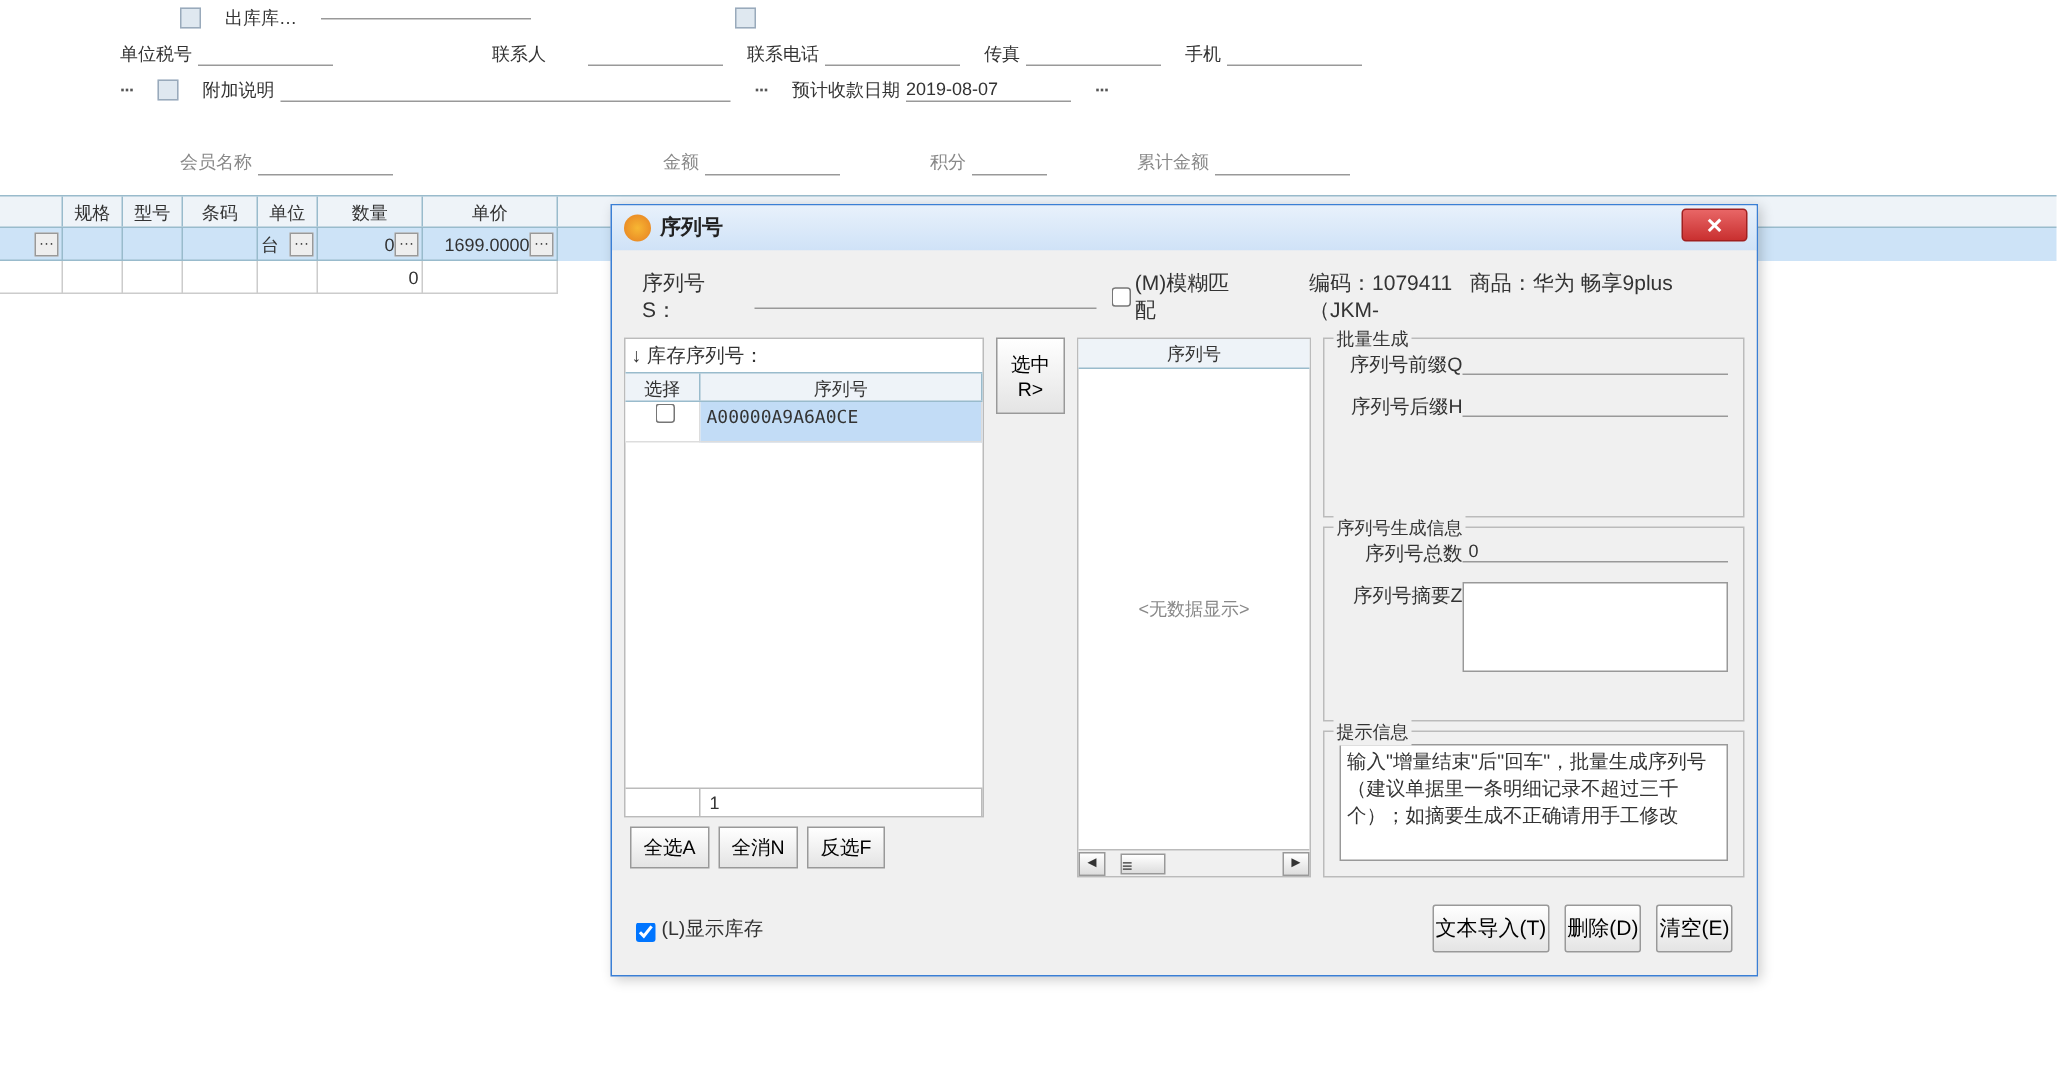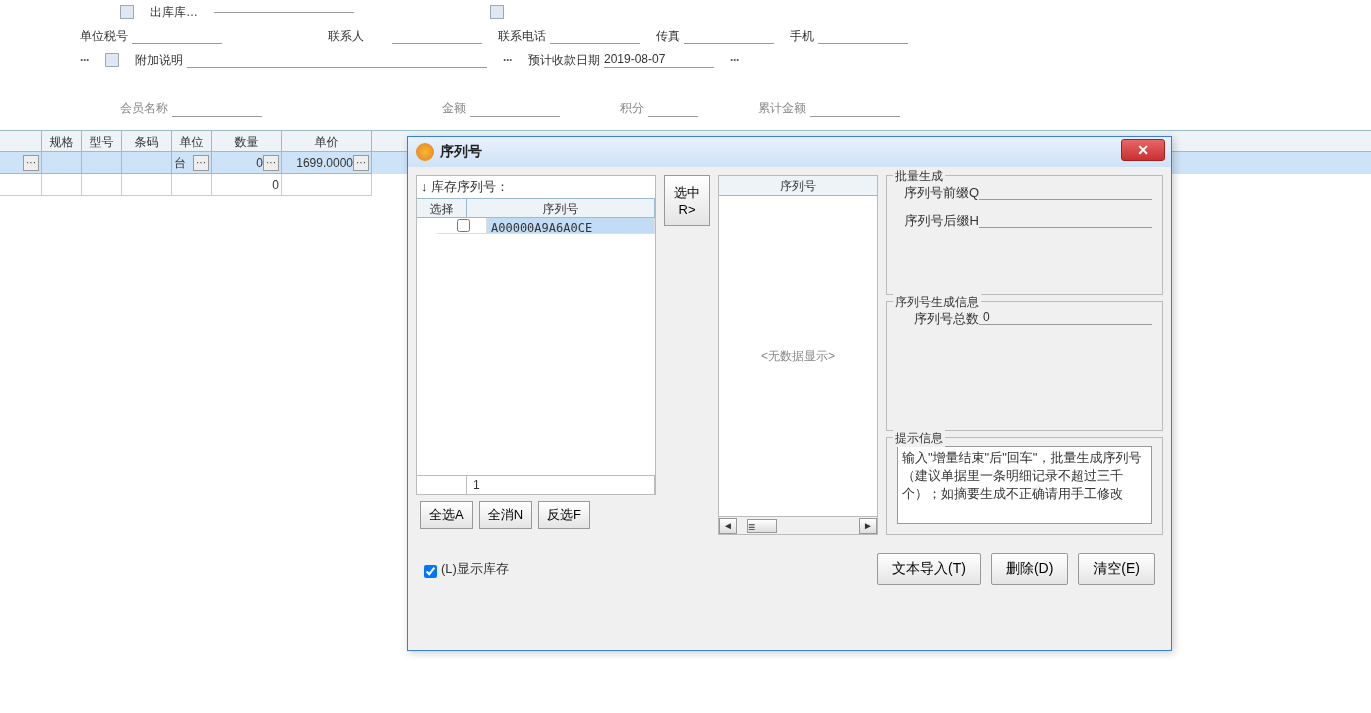--- a/index.html
+++ b/index.html
@@ -200,6 +200,18 @@
     <div class="close-btn">✕</div>
   </div>
   <div class="dlg-body">
+    <div class="top-row">
+      <label>序列号S：</label>
+      <input class="sinput" style="">
+      <label class="chkfuzzy">
+          <input type="checkbox" style="">
+          <span>(M)模糊匹配</span>
+        </label>
+      <span class="info-text">
+        <span>编码：</span><span>1079411</span>&nbsp;&nbsp;
+        <span>商品：</span><span>华为 畅享9plus （JKM-</span>
+      </span>
+    </div>
 
     <div class="main-area">
 

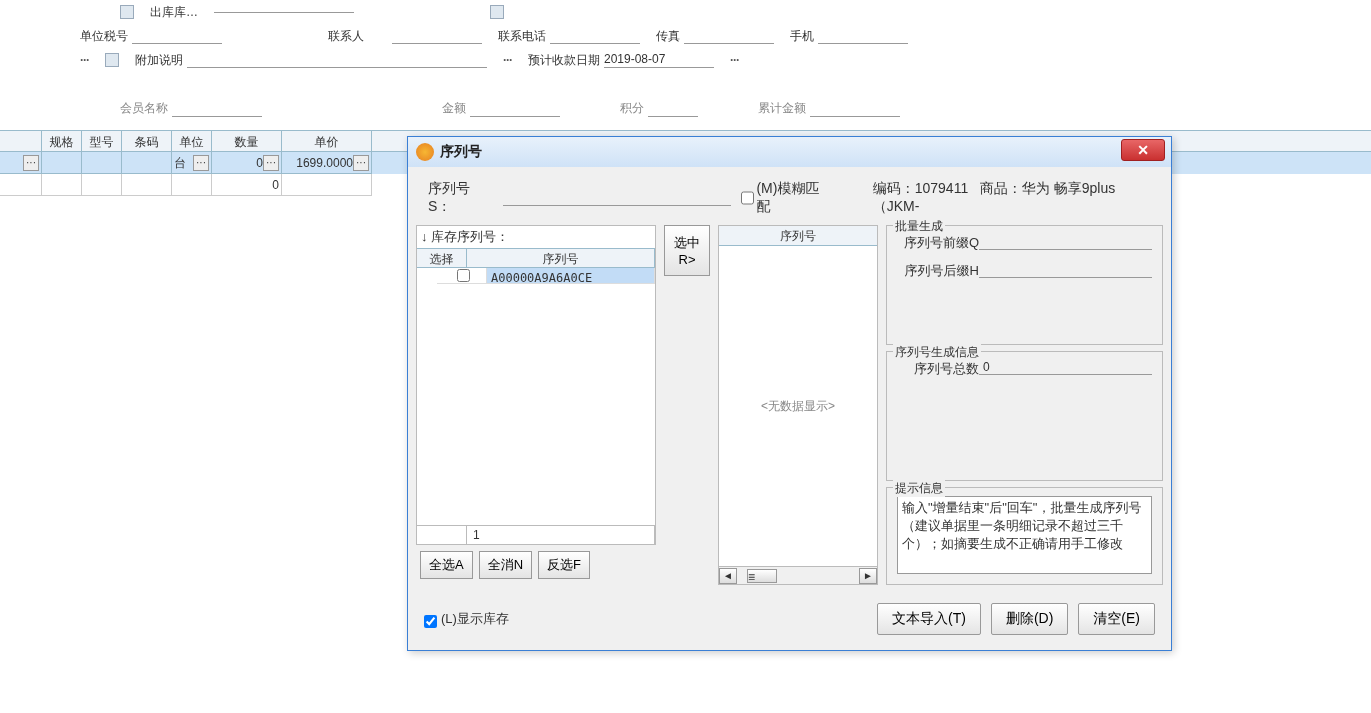--- a/index.html
+++ b/index.html
@@ -51,7 +51,7 @@
     .inv-title { padding: 2px 4px; font-size: 13px; }
     .inv-grid-header { display: flex; background: #eef3f8; border-top: 1px solid #9bc; border-bottom: 1px solid #9bc; height: 20px; }
     .inv-grid-header > div { border-right: 1px solid #9bc; text-align: center; line-height: 20px; }
-    .inv-row { display: flex; height: 16px; background: #fff; margin-left: 20px; }
+    .inv-row { display: flex; height: 27px; background: #fff; }
     .inv-row > div { border-right: 1px solid #ddd; border-bottom: 1px solid #ddd; line-height: 20px; padding-left: 4px; }
     .inv-row.sel .serial { background: #c2dcf6; font-family: Consolas, monospace; color: #333; }
     .inv-footer { border-top: 1px solid #bbb; display: flex; }

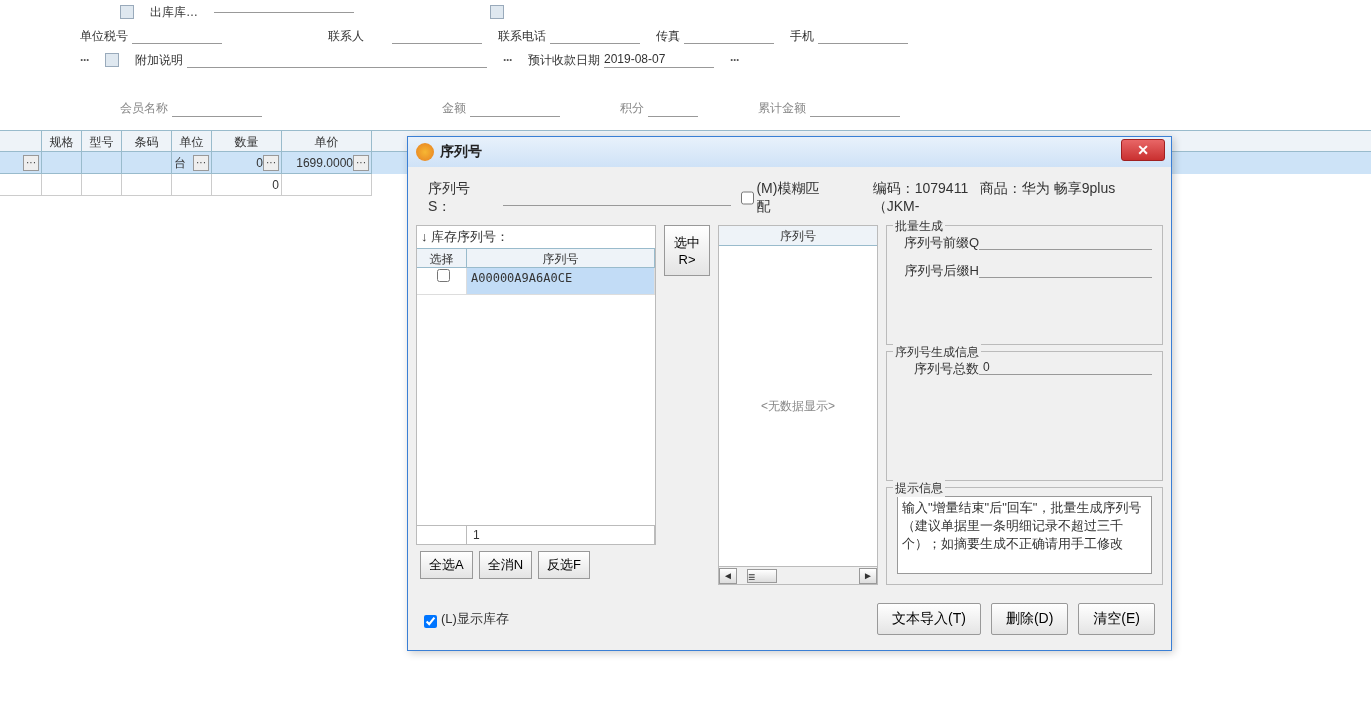--- a/index.html
+++ b/index.html
@@ -272,6 +272,10 @@
               <label>序列号总数</label>
               <span class="tval">0</span>
             </div>
+          <div class="gfield" style="align-items:flex-start;">
+              <label>序列号摘要Z</label>
+              <textarea style=""></textarea>
+            </div>
         </div>
         <div class="group" style="flex:1;">
           <span class="legend">提示信息</span>

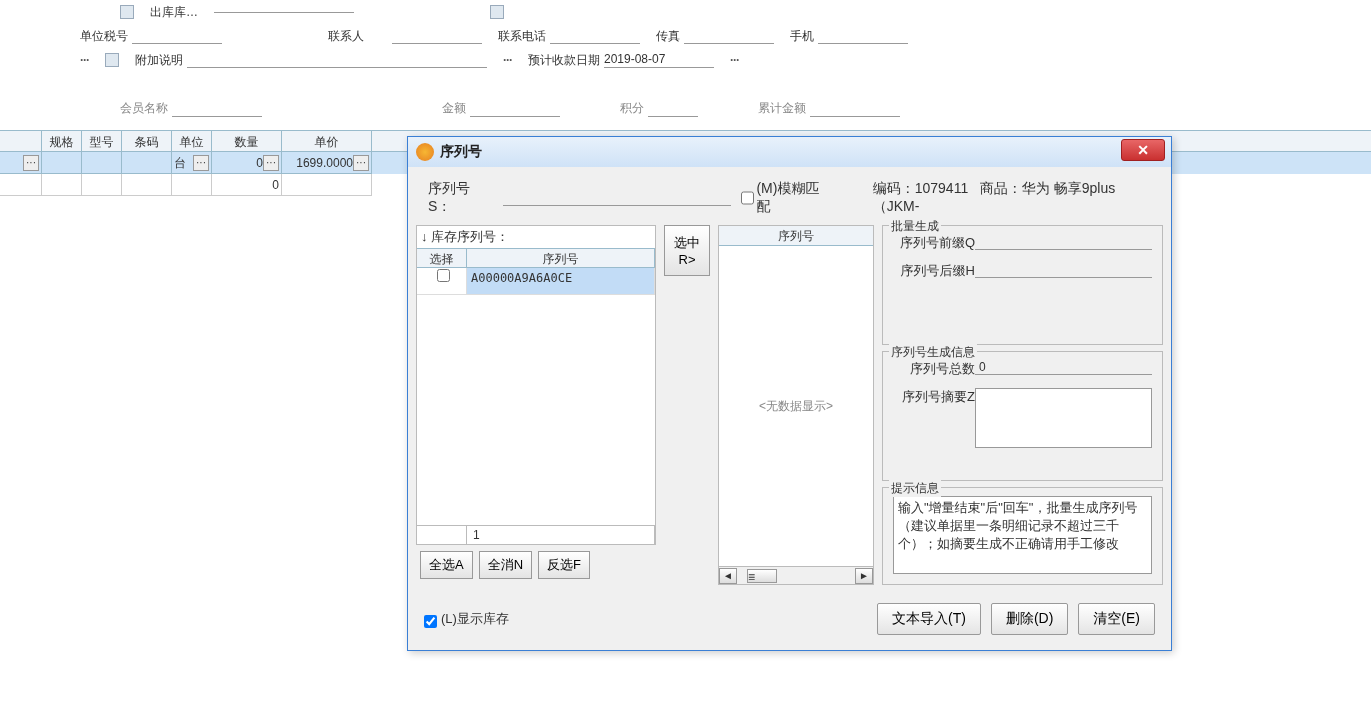--- a/index.html
+++ b/index.html
@@ -83,7 +83,7 @@
     .bottom-row { display: flex; align-items: center; margin-top: 18px; gap: 10px; padding: 0 8px; }
     .bottom-row .spacer { flex: 1; }
     .bottom-row label { display: flex; align-items: flex-end; gap: 4px; font-size: 13px; }
-    .btn { background: linear-gradient(#fff, #e4e4e4); border: 1px solid #999; padding: 6px 14px; font-size: 14px; border-radius: 2px; }
+    .btn { background: linear-gradient(#fff, #e4e4e4); border: 1px solid #999; padding: 6px 1px; font-size: 14px; border-radius: 2px; }
   </style>
 </head>
 <body>

